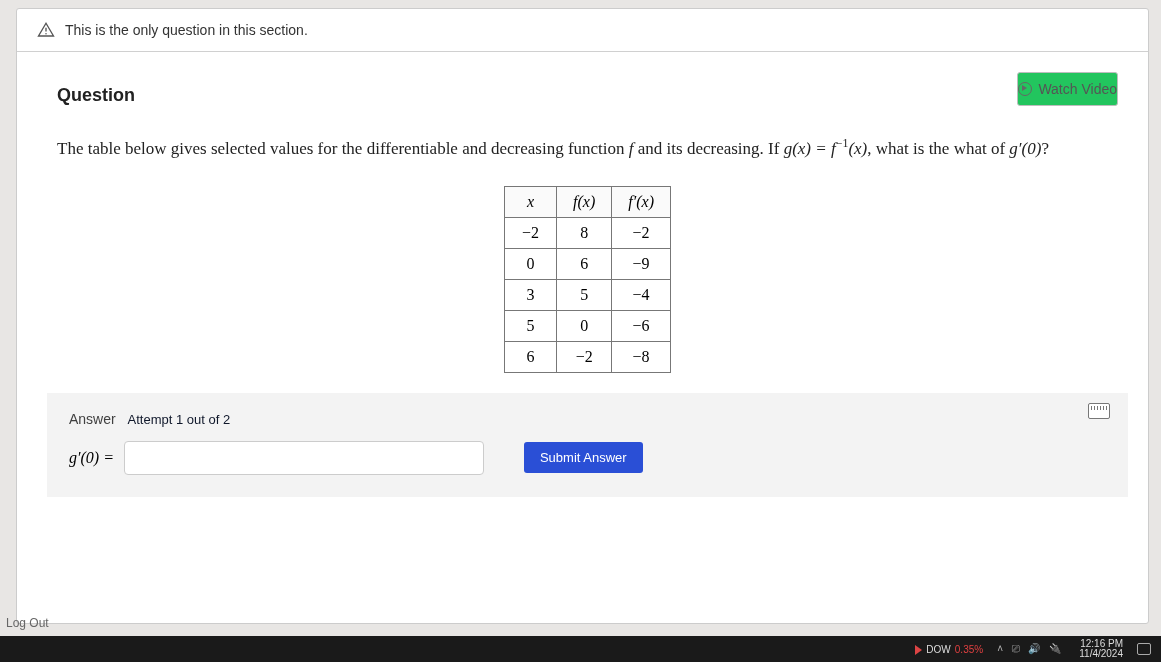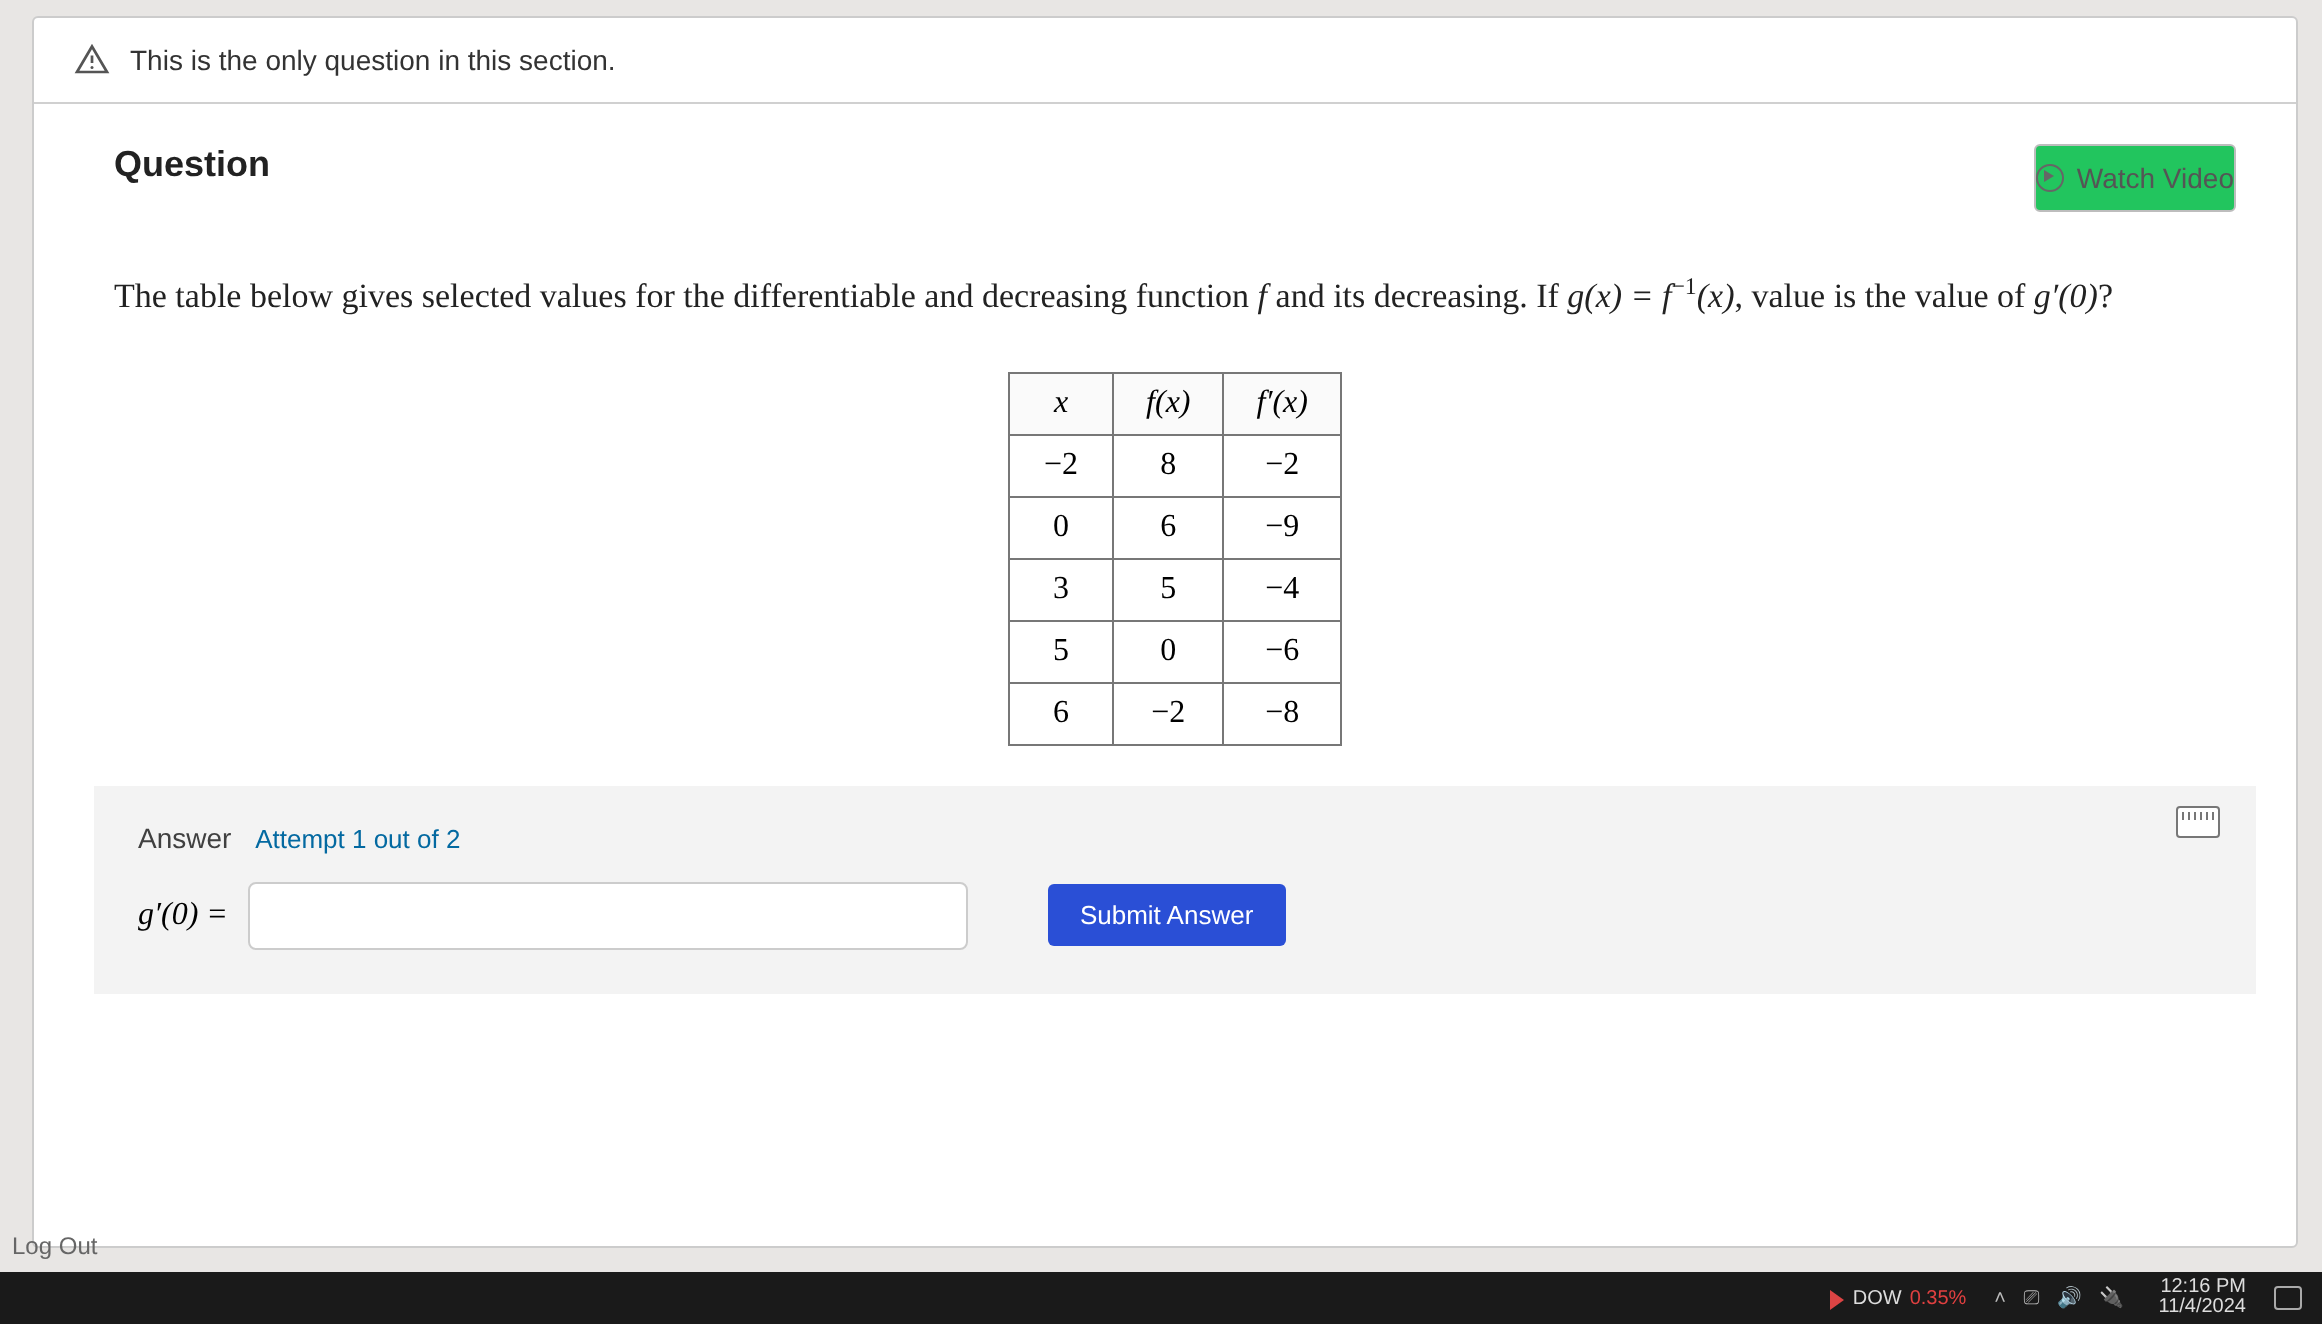--- a/index.html
+++ b/index.html
@@ -37,7 +37,7 @@
     }
     .question-header {
       display: flex;
-      align-items: flex-start;
+      align-items: flex-end;
       justify-content: space-between;
       margin-bottom: 28px;
       gap: 24px;

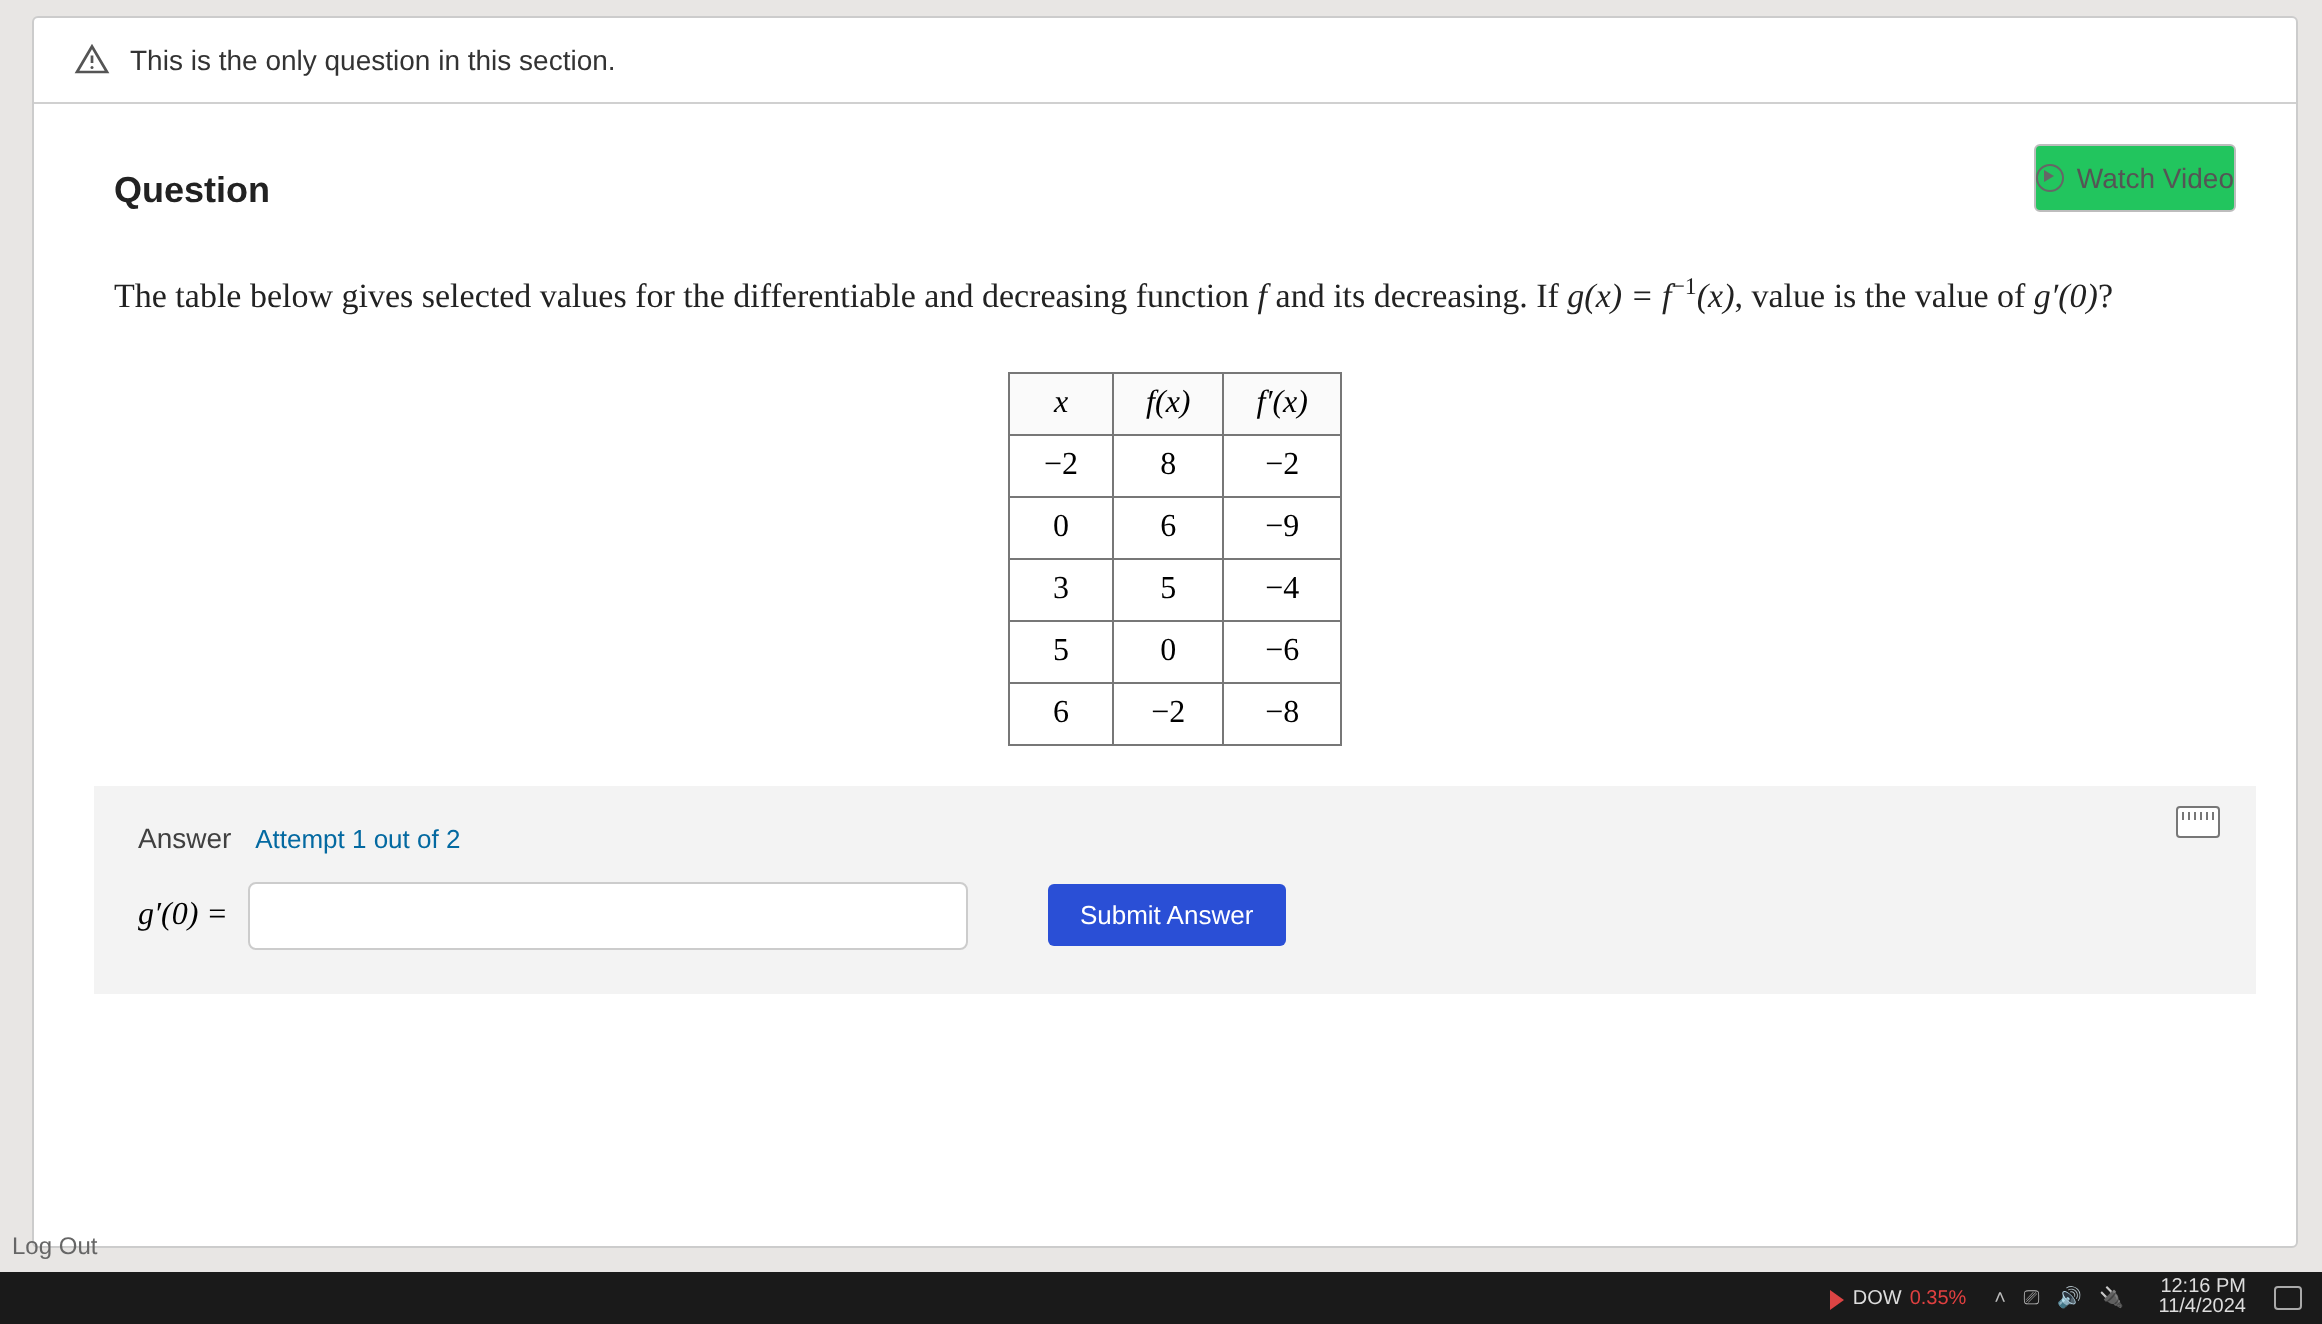--- a/index.html
+++ b/index.html
@@ -196,7 +196,7 @@
     </div>
 
     <p class="prompt">
-      <span>The table below gives selected values for the differentiable and decreasing function </span><span class="mathit">f</span><span> and its decreasing. If </span><span class="mathit">g(x) = f</span><sup class="mathit" style="font-style:normal;font-size:0.7em">−1</sup><span class="mathit">(x)</span><span>, value is the value of </span><span class="mathit">g′(0)</span><span>?</span>
+      <span>The table below gives selected values for the differentiable and decreasing function </span><span class="mathit">f</span><span> and its decreasing. If </span><span class="mathit">g(x) = f</span><sup class="mathit" style="font-style:normal;font-size:0.7em">−1</sup><span class="mathit">(x)</span><span>, what is the what of </span><span class="mathit">g′(0)</span><span>?</span>
     </p>
 
     <div class="table-wrap">

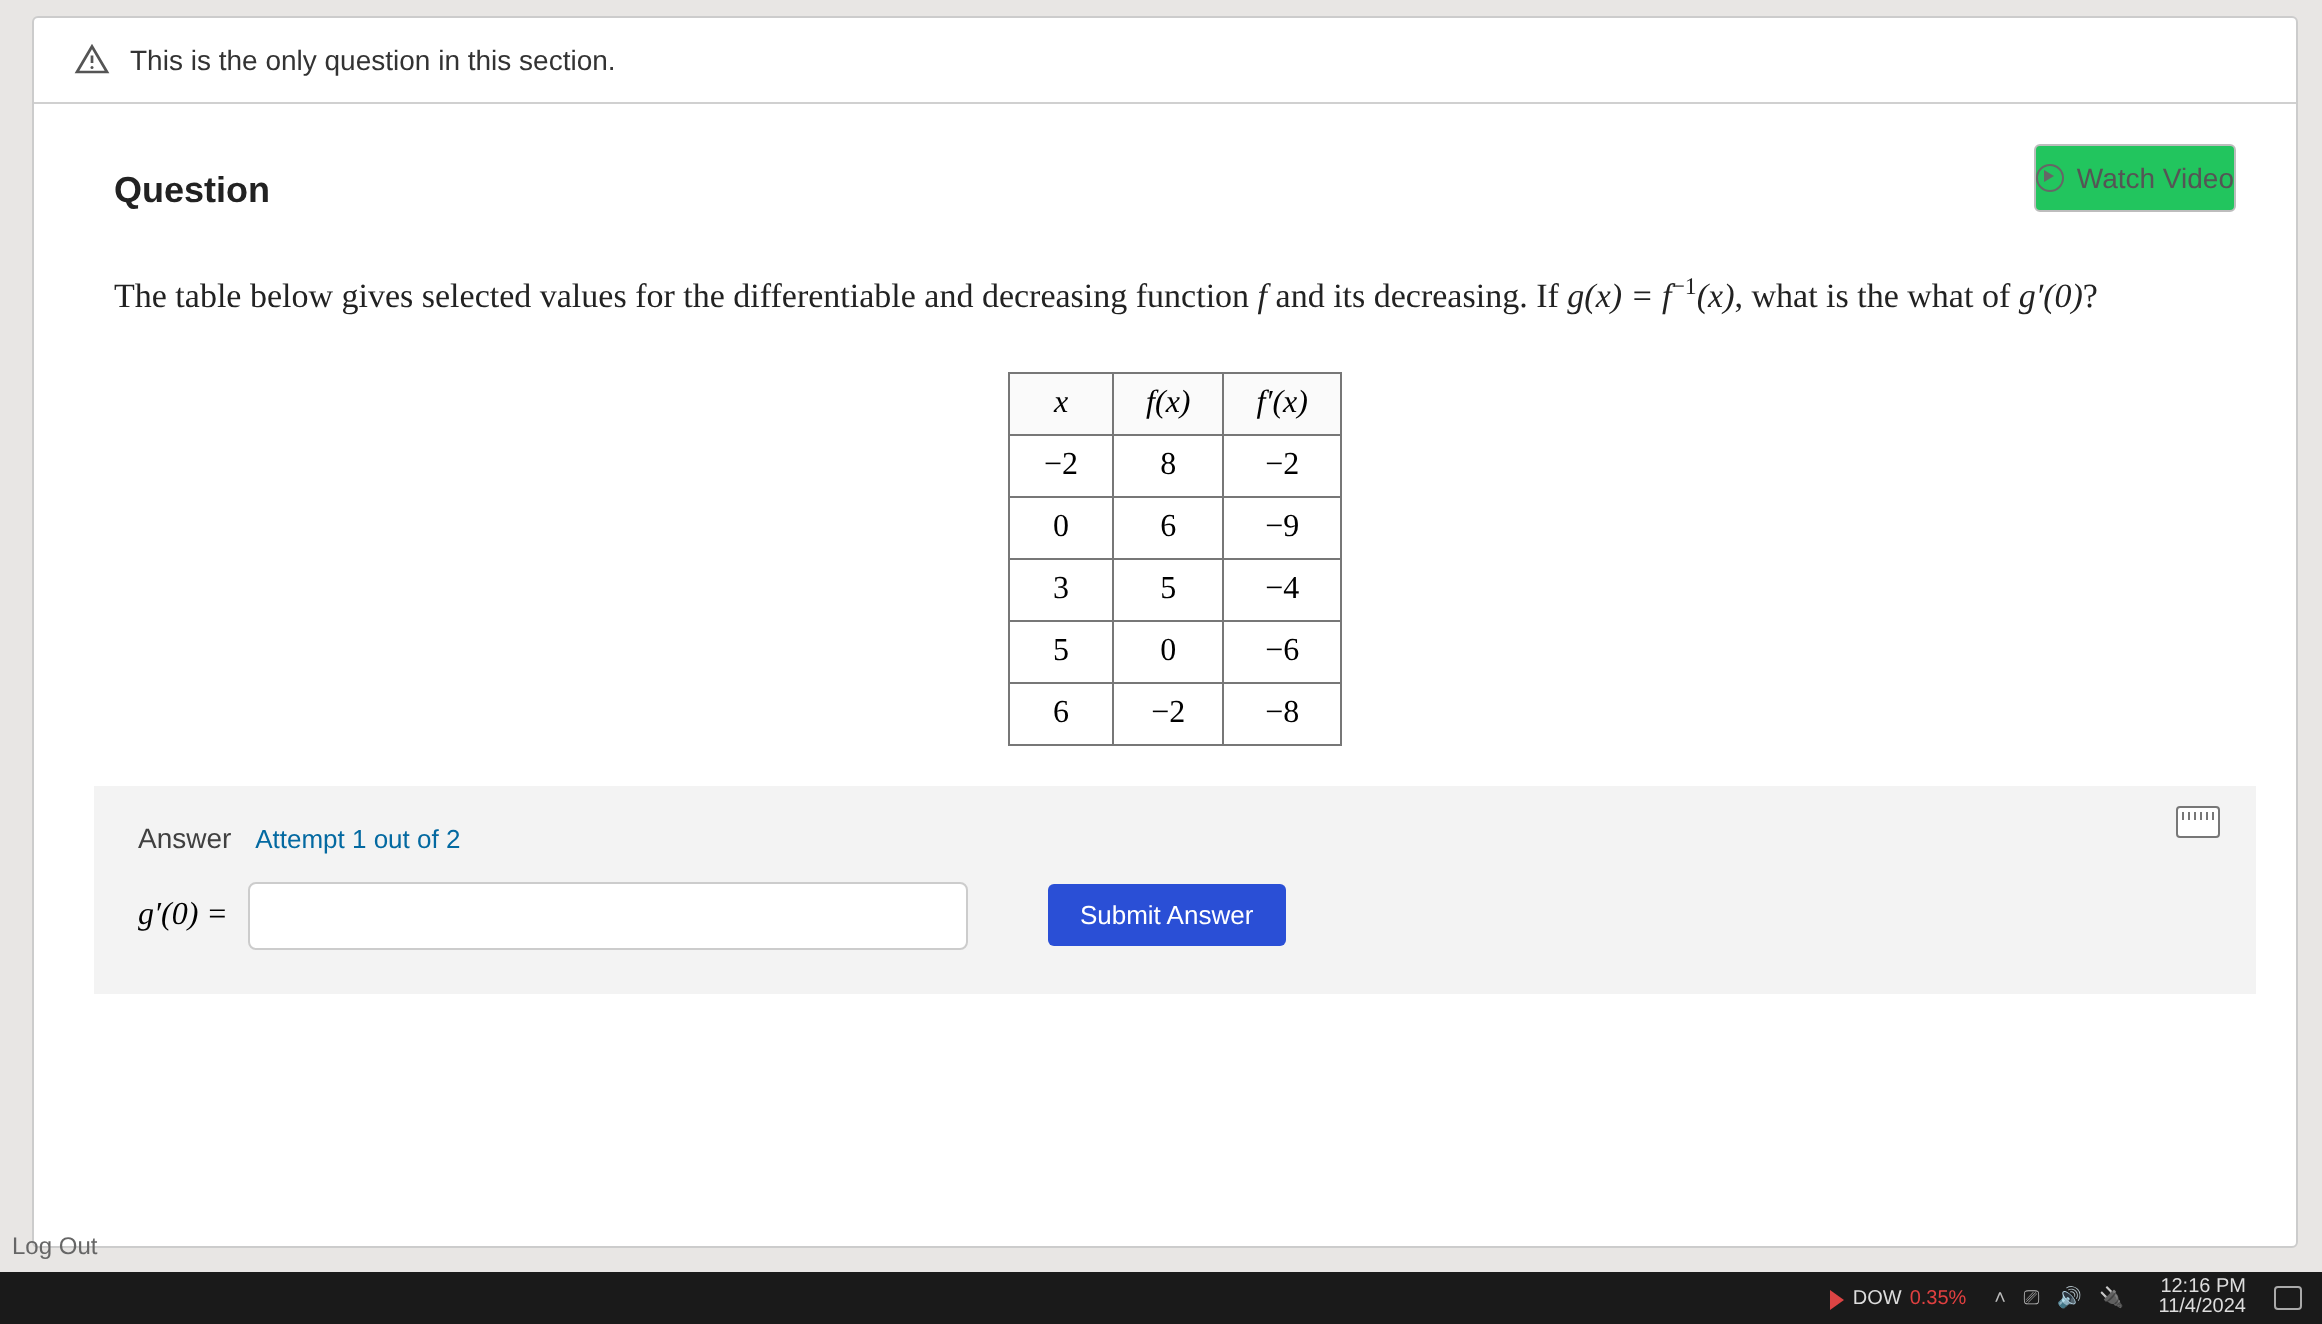--- a/index.html
+++ b/index.html
@@ -99,7 +99,7 @@
     }
     .answer-label { font-size: 14px; margin-bottom: 14px; }
     .answer-label .bold { font-weight: 400; color: #404040; }
-    .answer-label .attempt { color: #0369a1; margin-left: 8px; font-size: 13px; }
+    .answer-label .attempt { color: #0f172a; margin-left: 8px; font-size: 13px; }
     .answer-row { display: flex; align-items: center; gap: 10px; }
     .ans-eq { font-family: Liberation Serif, serif; font-style: italic; font-size: 16px; }
     .ans-input {

